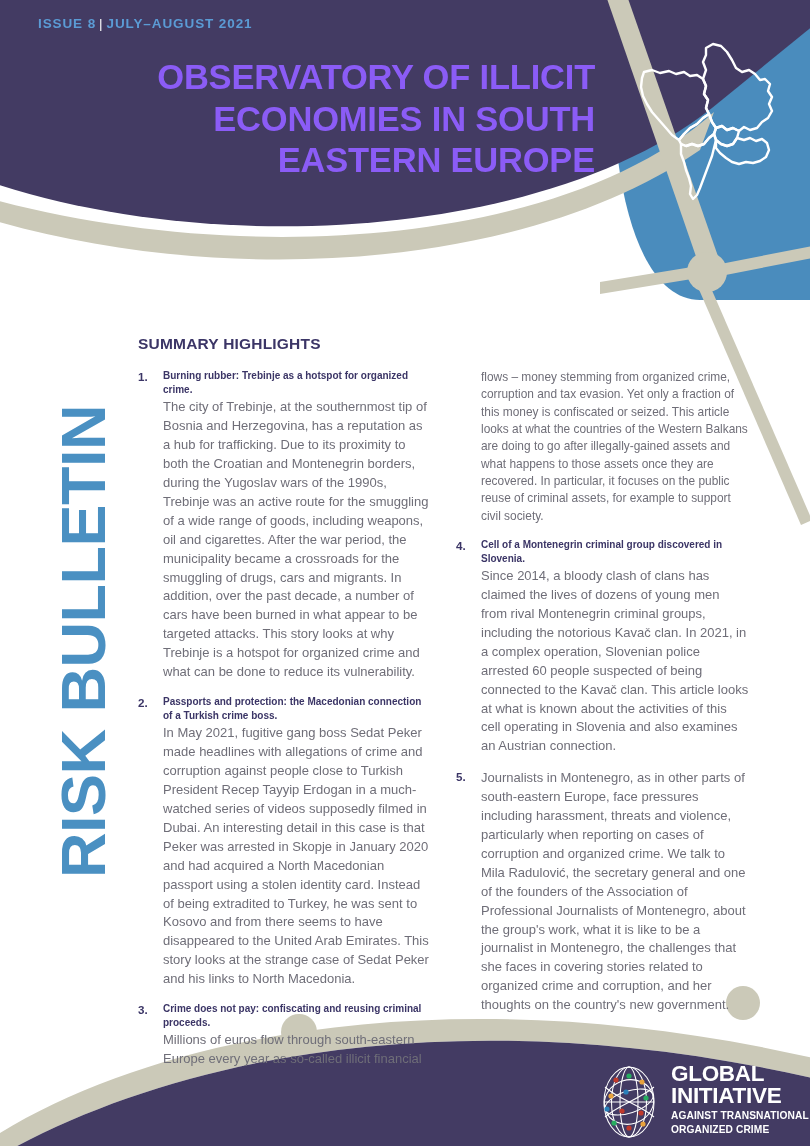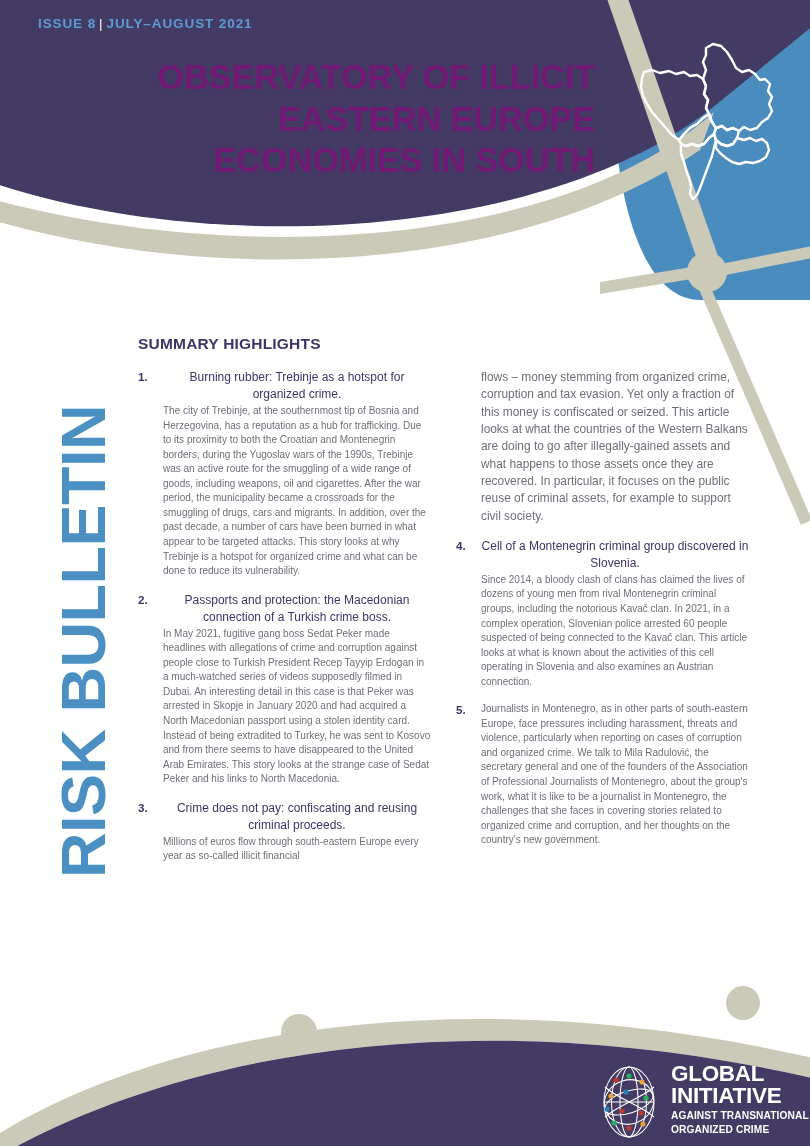--- a/index.html
+++ b/index.html
@@ -54,7 +54,7 @@
     top: 57px;
     width: 475px;
     text-align: right;
-    color: #701a75;
+    color: #8b5cf6;
     font-size: 34.5px;
     font-weight: bold;
     line-height: 1.21;

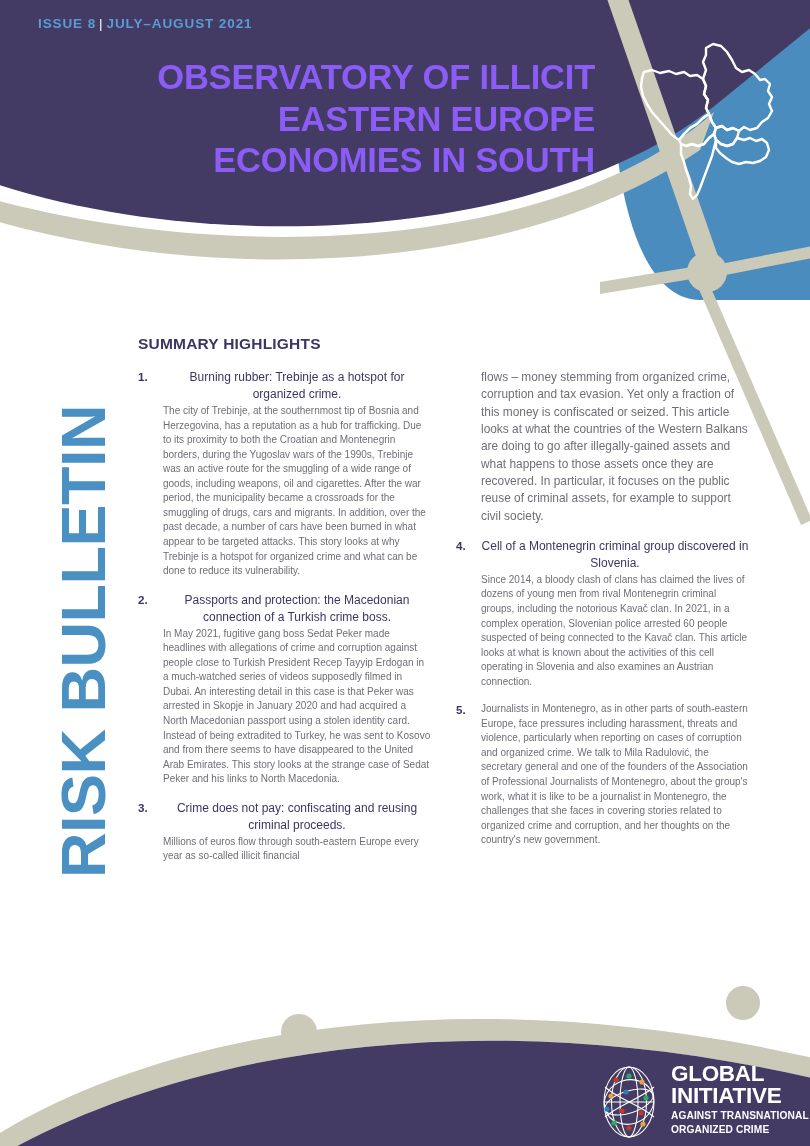--- a/index.html
+++ b/index.html
@@ -253,8 +253,8 @@
 
   <div class="masthead">
     <span class="mh-line">OBSERVATORY OF ILLICIT</span>
+    <span class="mh-line">ECONOMIES IN SOUTH</span>
     <span class="mh-line">EASTERN EUROPE</span>
-    <span class="mh-line">ECONOMIES IN SOUTH</span>
   </div>
 
   <div class="spine">RISK BULLETIN</div>

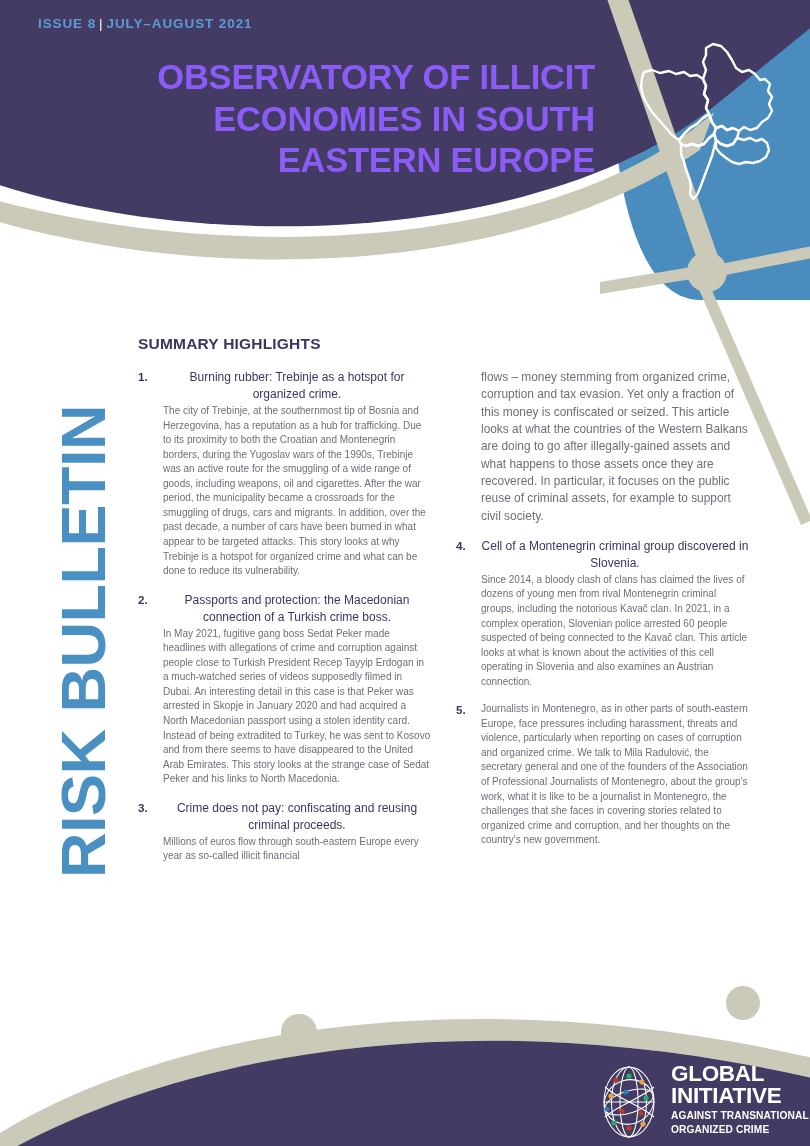--- a/index.html
+++ b/index.html
@@ -124,12 +124,11 @@
   }
   .item-body { flex: 1 1 auto; }
   .item-head {
-    font-size: 12px;
-    font-weight: normal;
+    font-size: 10px;
+    font-weight: bold;
     color: #3b3566;
     line-height: 1.42;
     margin: 0 0 1px 0;
-    text-align: center;
   }
   .item-text {
     font-size: 10px;

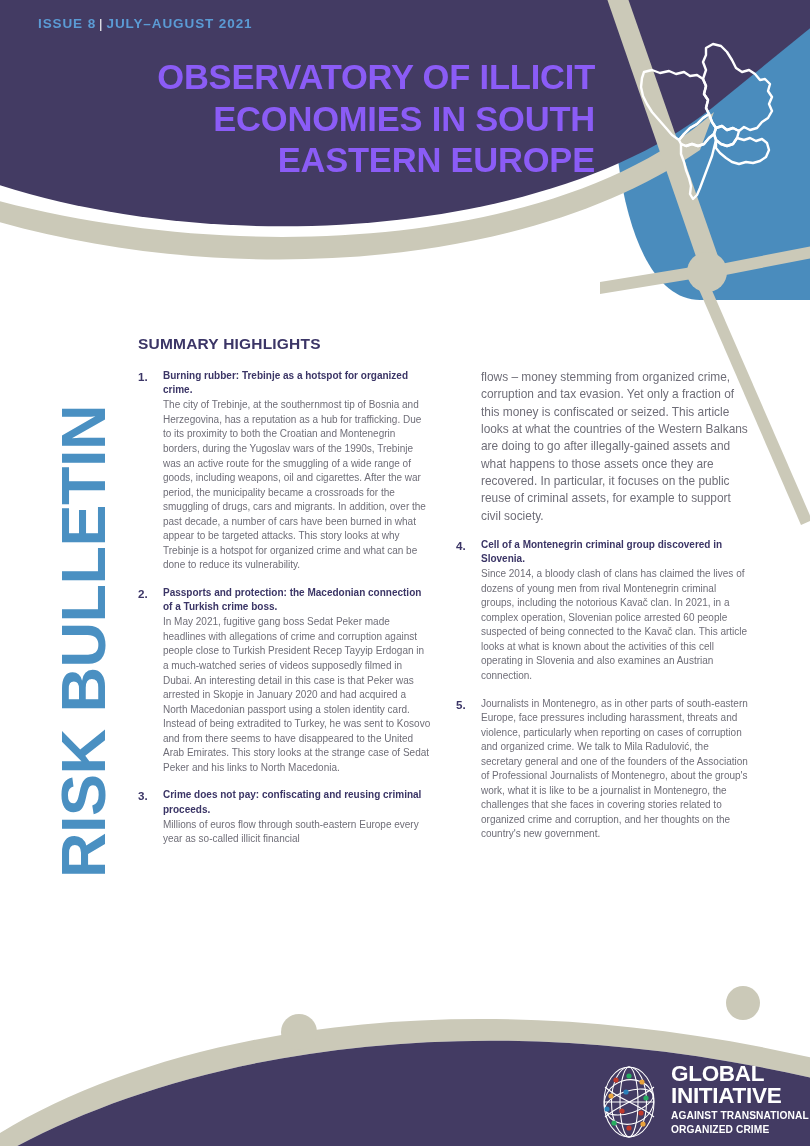--- a/index.html
+++ b/index.html
@@ -131,7 +131,7 @@
     margin: 0 0 1px 0;
   }
   .item-text {
-    font-size: 10px;
+    font-size: 13px;
     color: #6f6e78;
     line-height: 1.455;
     margin: 0;

